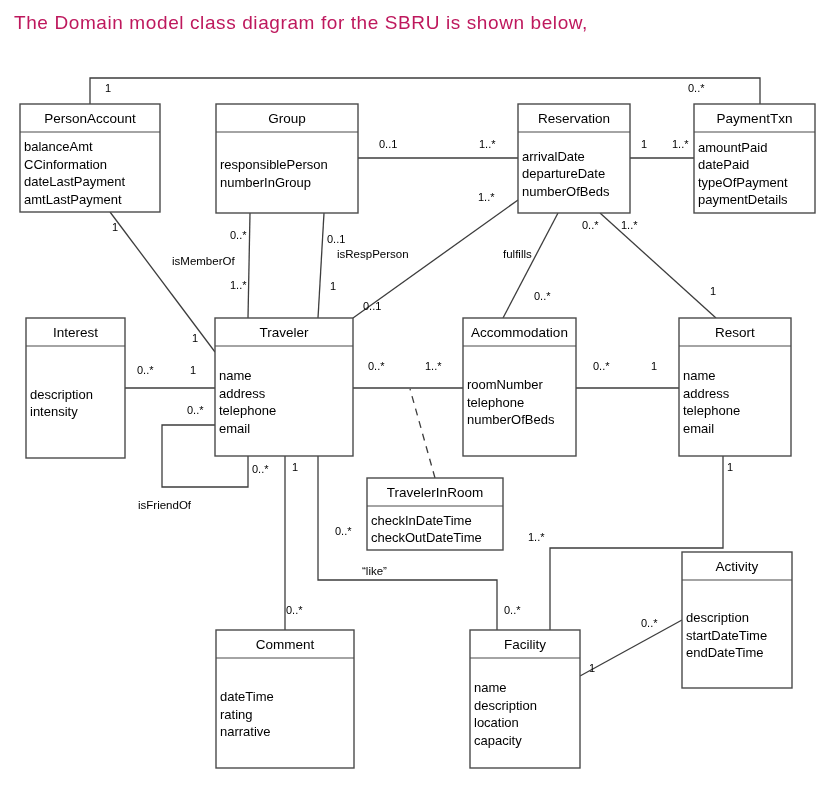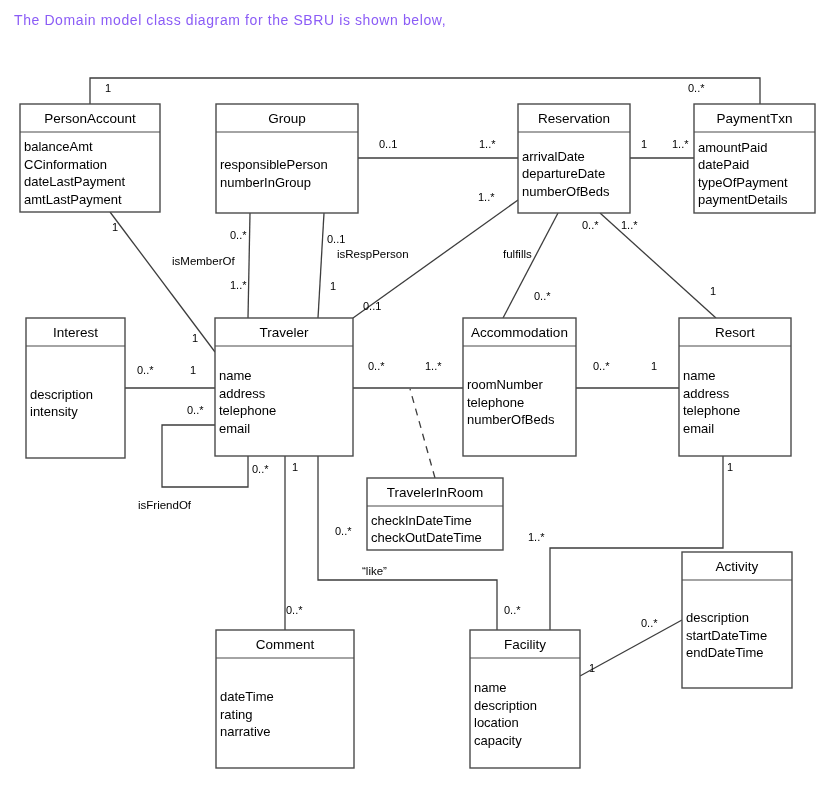--- a/index.html
+++ b/index.html
@@ -5,7 +5,7 @@
   html,body{margin:0;padding:0;background:#ffffff;}
   body{width:831px;height:804px;font-family:"Liberation Sans",sans-serif;color:#000;overflow:hidden;}
   #root{position:relative;width:831px;height:804px;}
-  .caption{position:absolute;left:14px;top:12px;font-size:14px;letter-spacing:.6px;color:#8b5cf6;white-space:nowrap;}
+  .caption{position:absolute;left:14px;top:12px;font-size:19px;letter-spacing:.6px;color:#be185d;white-space:nowrap;}
   svg{position:absolute;left:0;top:0;width:831px;height:804px;}
   .cls-box{fill:#ffffff;stroke:#4a4a4a;stroke-width:1.4;}
   .cls-sep{stroke:#4a4a4a;stroke-width:1.2;}

